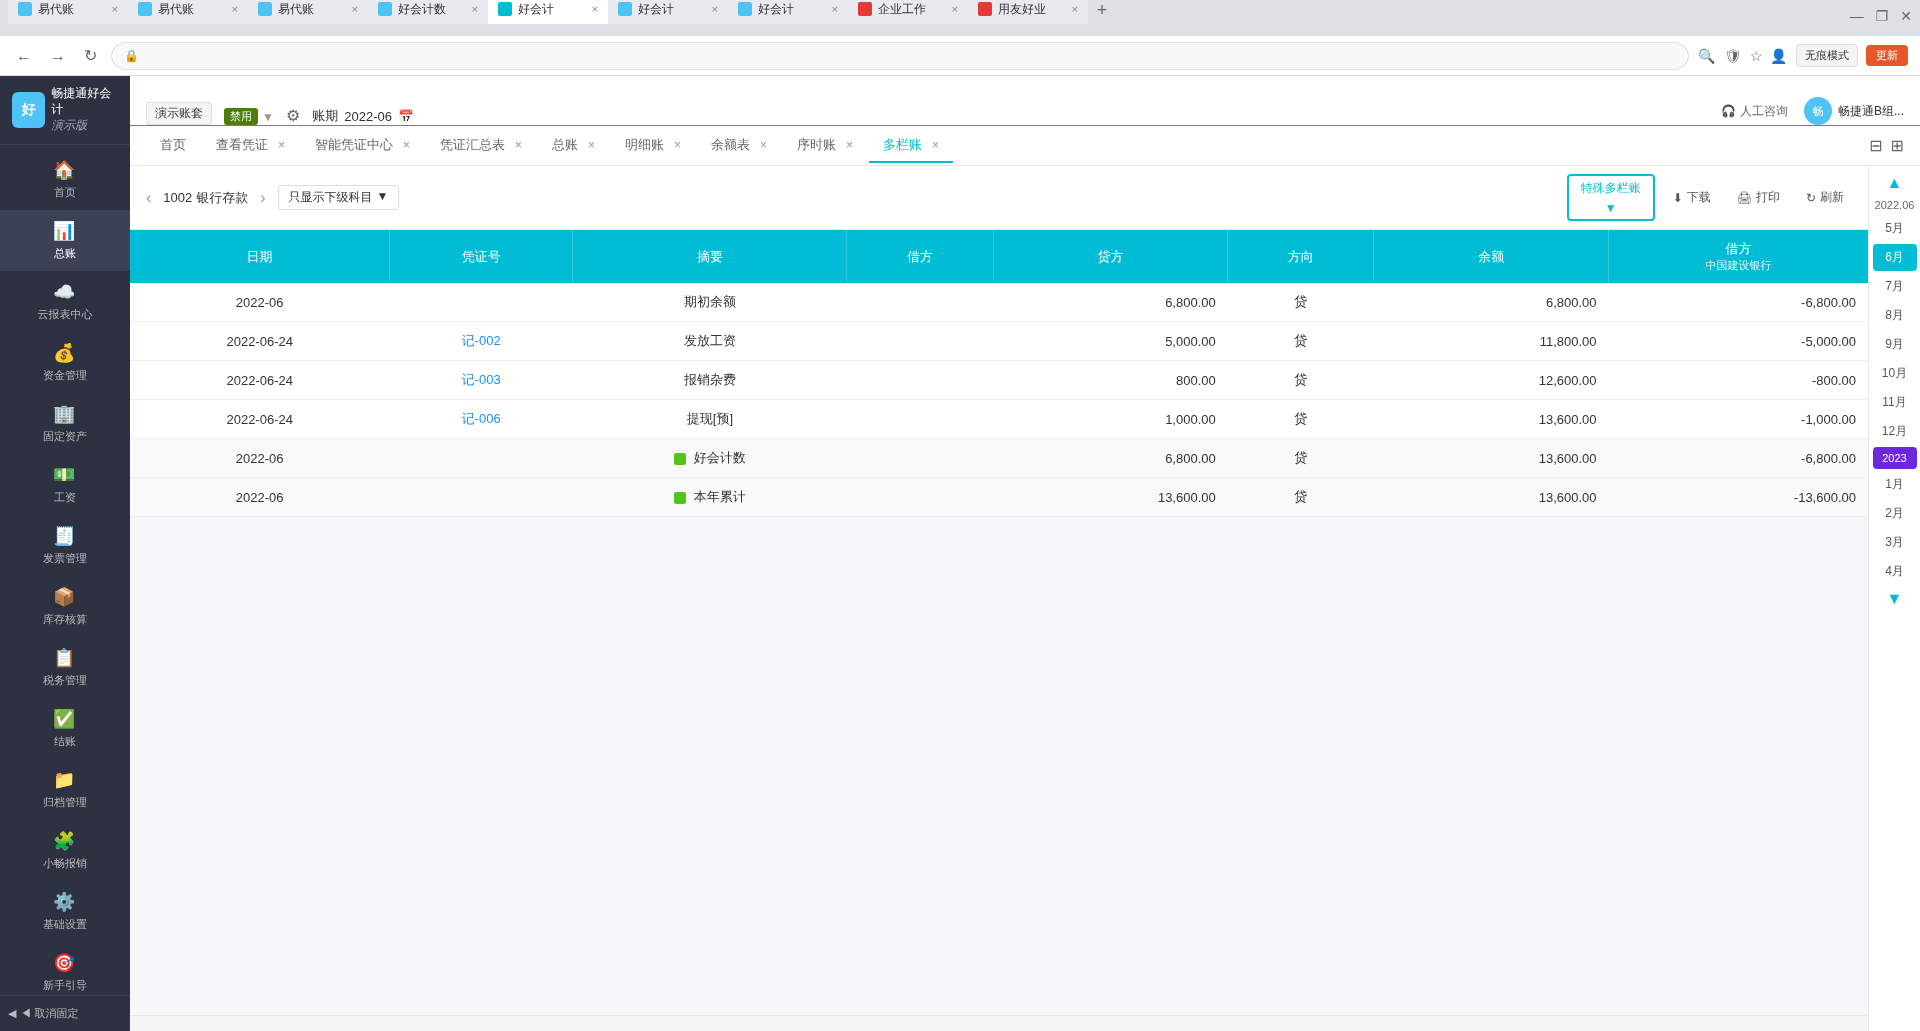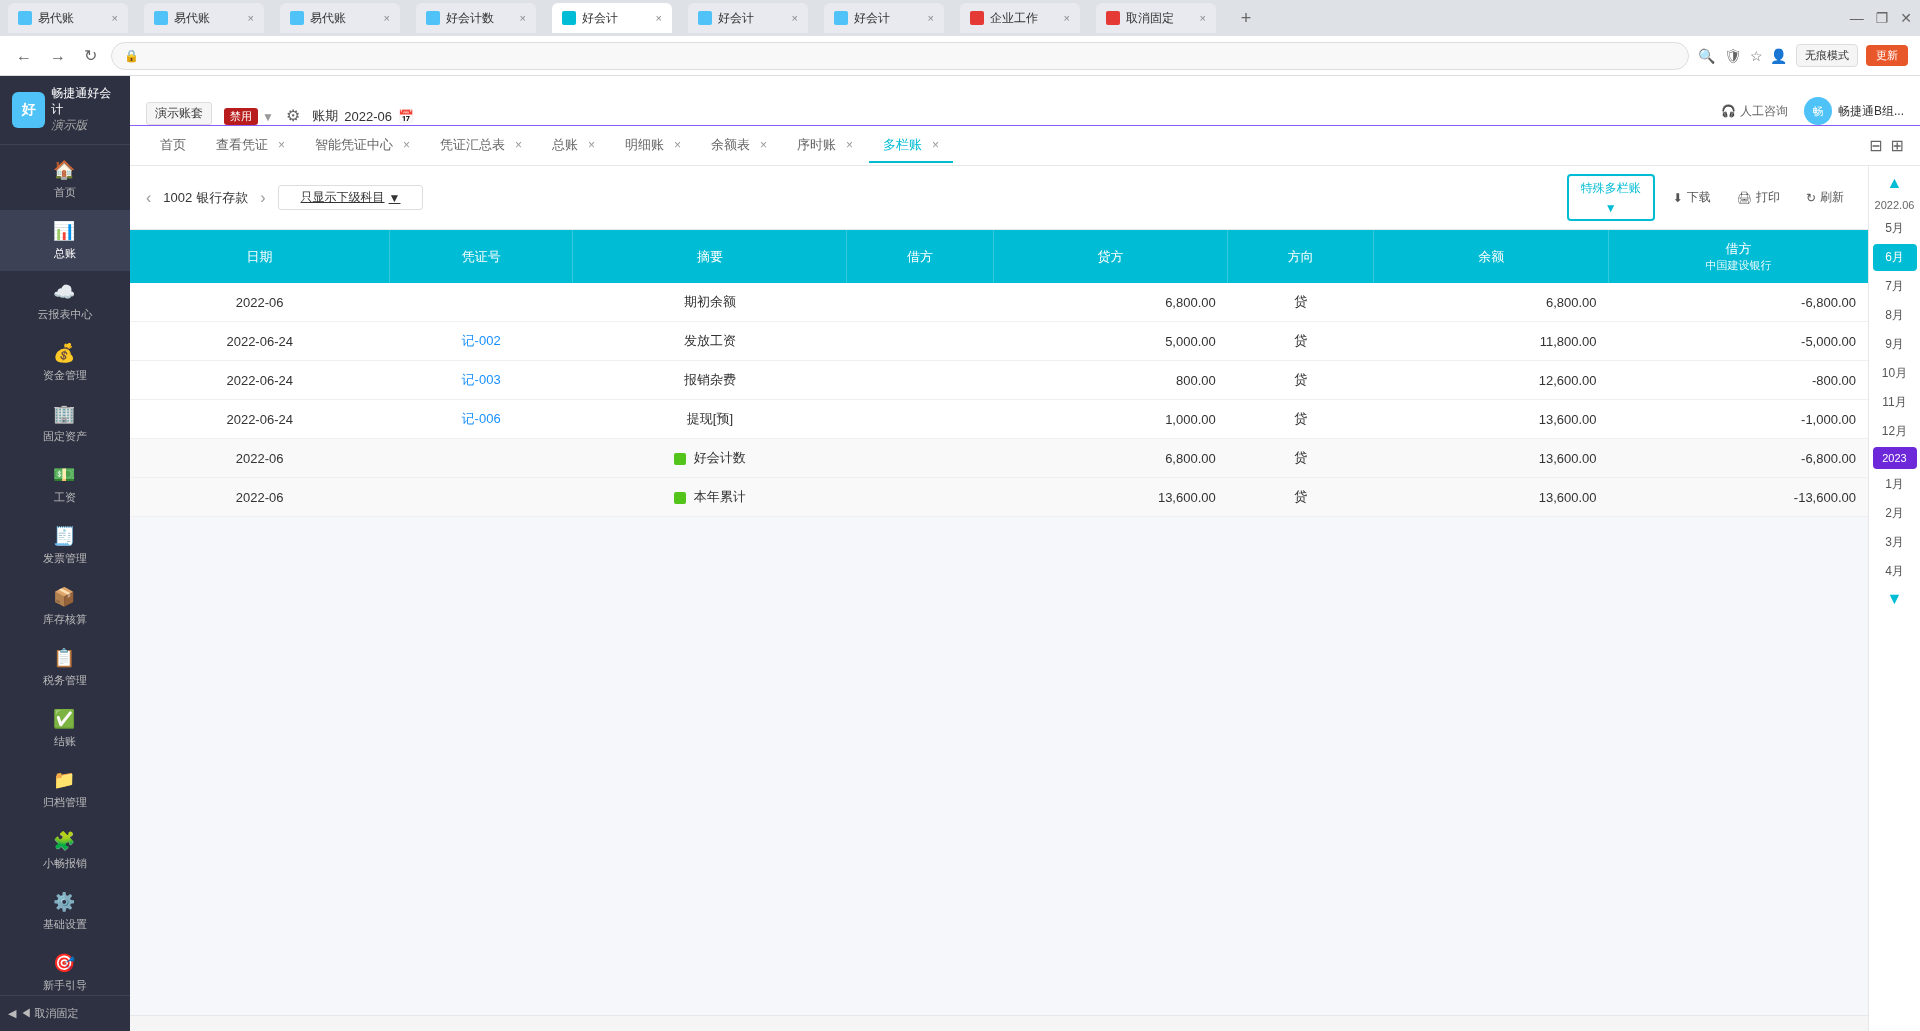--- a/index.html
+++ b/index.html
@@ -6,7 +6,7 @@
     body { font-family: 'Microsoft YaHei', Arial, sans-serif; font-size: 12px; background: #f0f2f5; overflow: hidden; height: 1031px; width: 1920px; }
 
     
-    .browser-chrome { background: #dee1e6; height: 36px; display: flex; align-items: center; padding: 4px 8px; gap: 16px; }
+    .browser-chrome { background: #dee1e6; height: 36px; display: flex; align-items: flex-end; padding: 12px 8px; gap: 0; }
     .tab { display: flex; align-items: center; height: 30px; padding: 0 10px; background: #e8eaf0; border-radius: 6px 6px 0 0; font-size: 12px; color: #333; gap: 6px; min-width: 120px; position: relative; cursor: pointer; }
     .tab.active { background: #fff; color: #333; }
     .tab .tab-close { margin-left: auto; color: #888; font-size: 11px; cursor: pointer; }

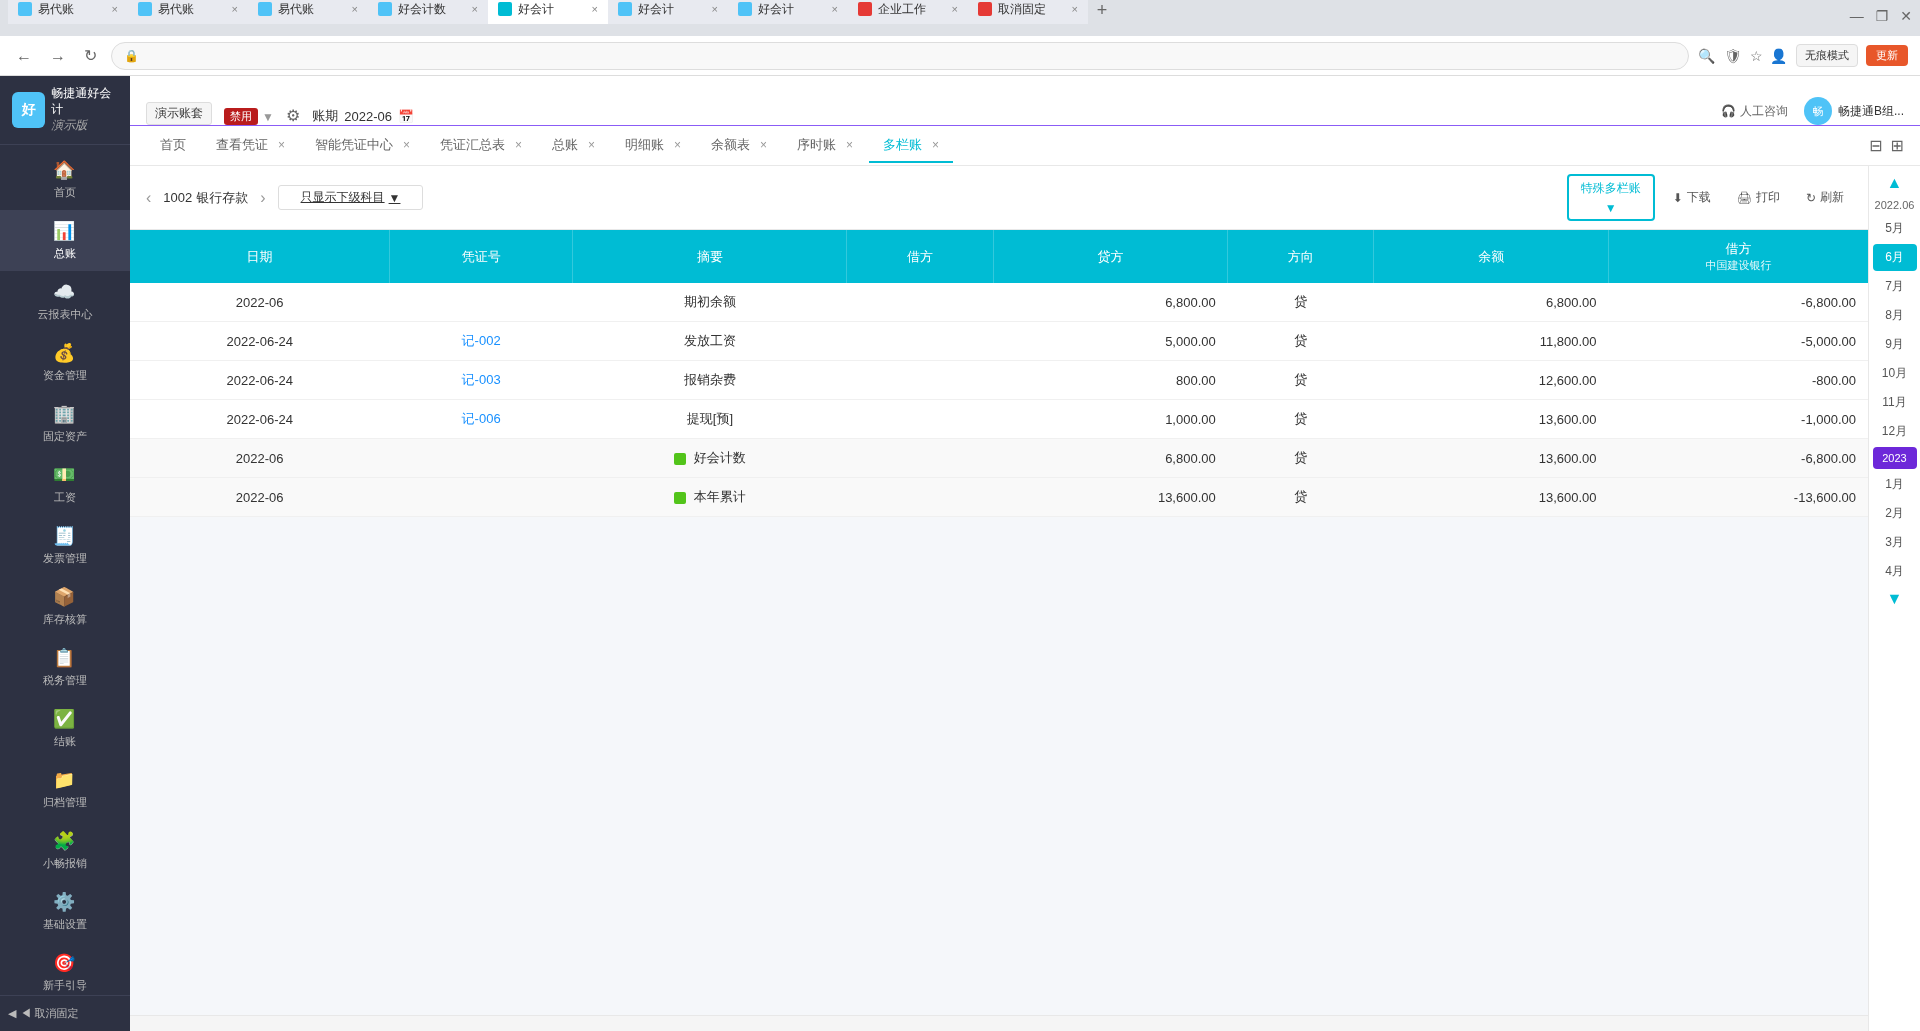--- a/index.html
+++ b/index.html
@@ -150,7 +150,7 @@
   </div>
   <div class="tab">
     <span style="width:14px;height:14px;background:#e53935;border-radius:2px;display:inline-block;"></span>
-    <span>取消固定</span>
+    <span>用友好业</span>
     <span class="tab-close">×</span>
   </div>
   <div class="tab-add">+</div>

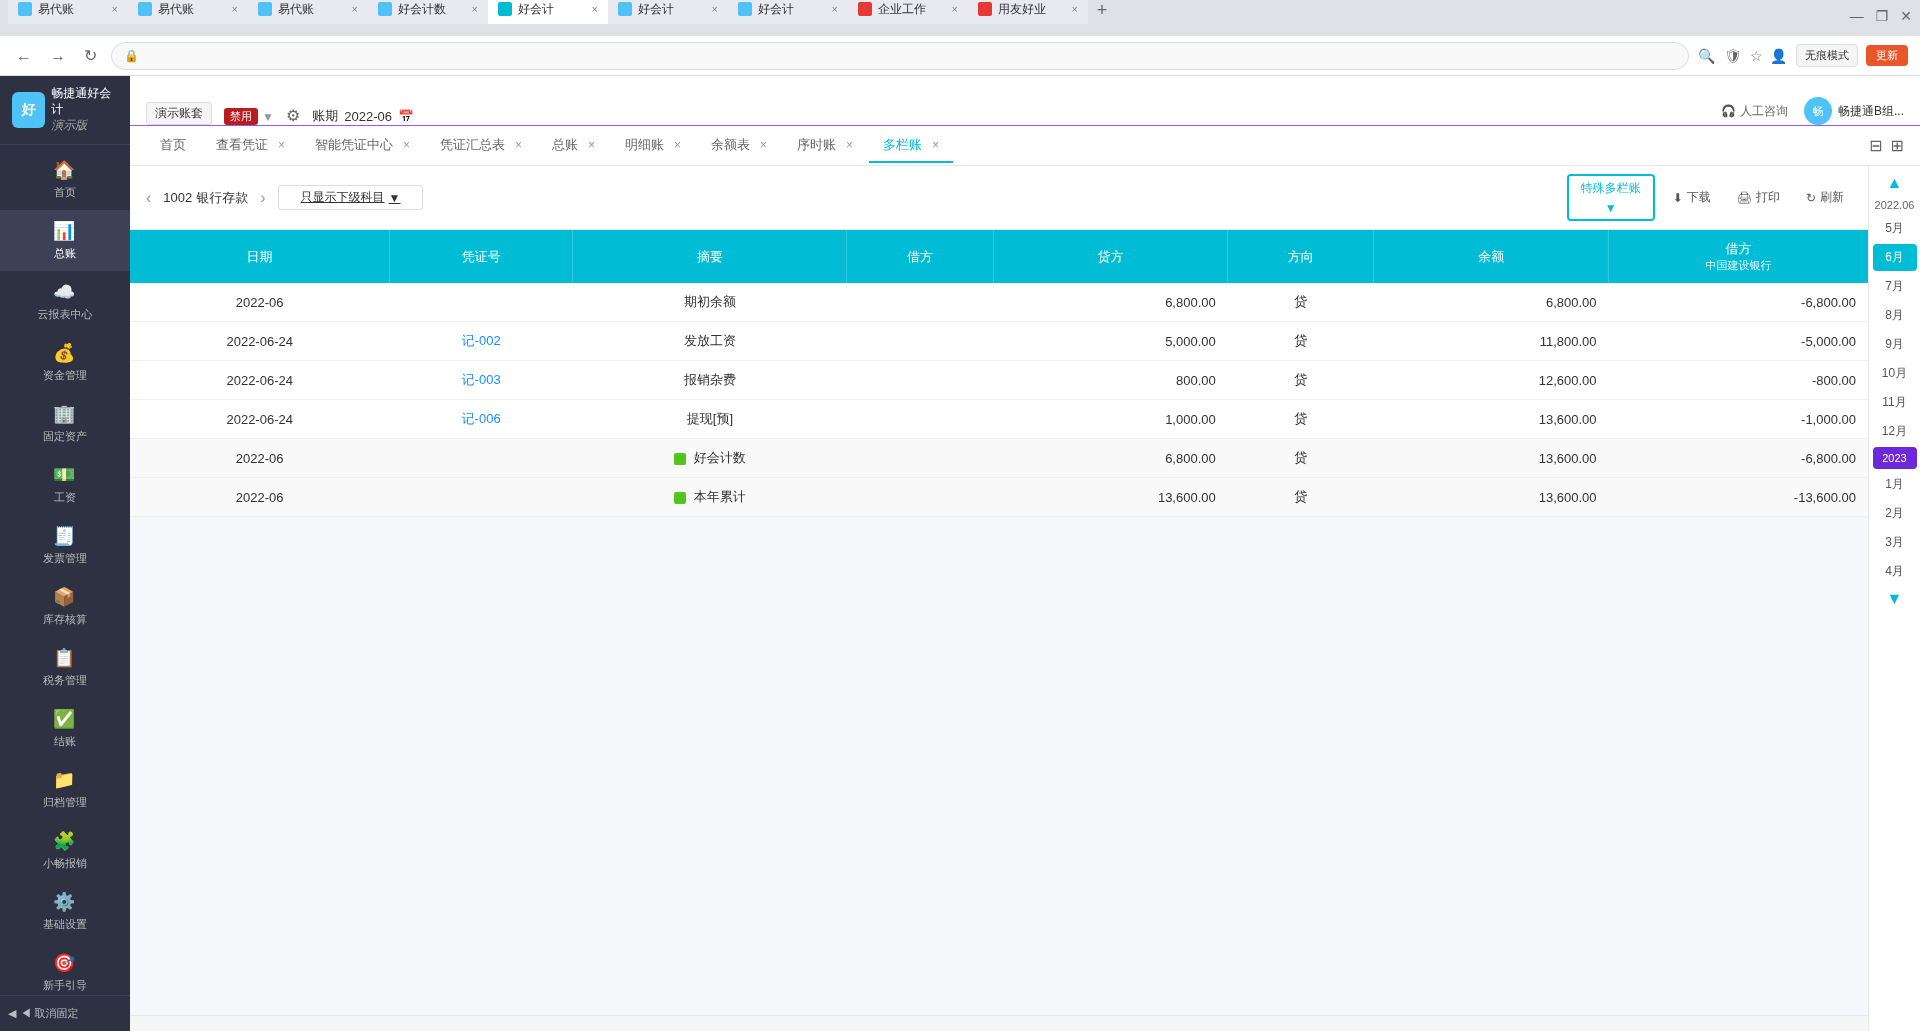--- a/index.html
+++ b/index.html
@@ -47,7 +47,7 @@
     .app-header { background: #fff; height: 50px; display: flex; align-items: flex-end; padding: 0 16px; border-bottom: 1px solid #8b5cf6; gap: 12px; }
     .demo-badge { background: #f5f5f5; border: 1px solid #ddd; border-radius: 3px; padding: 2px 8px; font-size: 12px; color: #333; }
     .header-select { display: flex; align-items: center; gap: 4px; }
-    .status-tag { background: #b91c1c; color: #fff; border-radius: 3px; padding: 1px 6px; font-size: 11px; }
+    .status-tag { background: #4d7c0f; color: #fff; border-radius: 3px; padding: 1px 6px; font-size: 11px; }
     .gear-btn { color: #666; font-size: 16px; cursor: pointer; }
     .period-info { display: flex; align-items: center; gap: 6px; color: #333; font-size: 13px; }
     .header-right { margin-left: auto; display: flex; align-items: center; gap: 16px; }

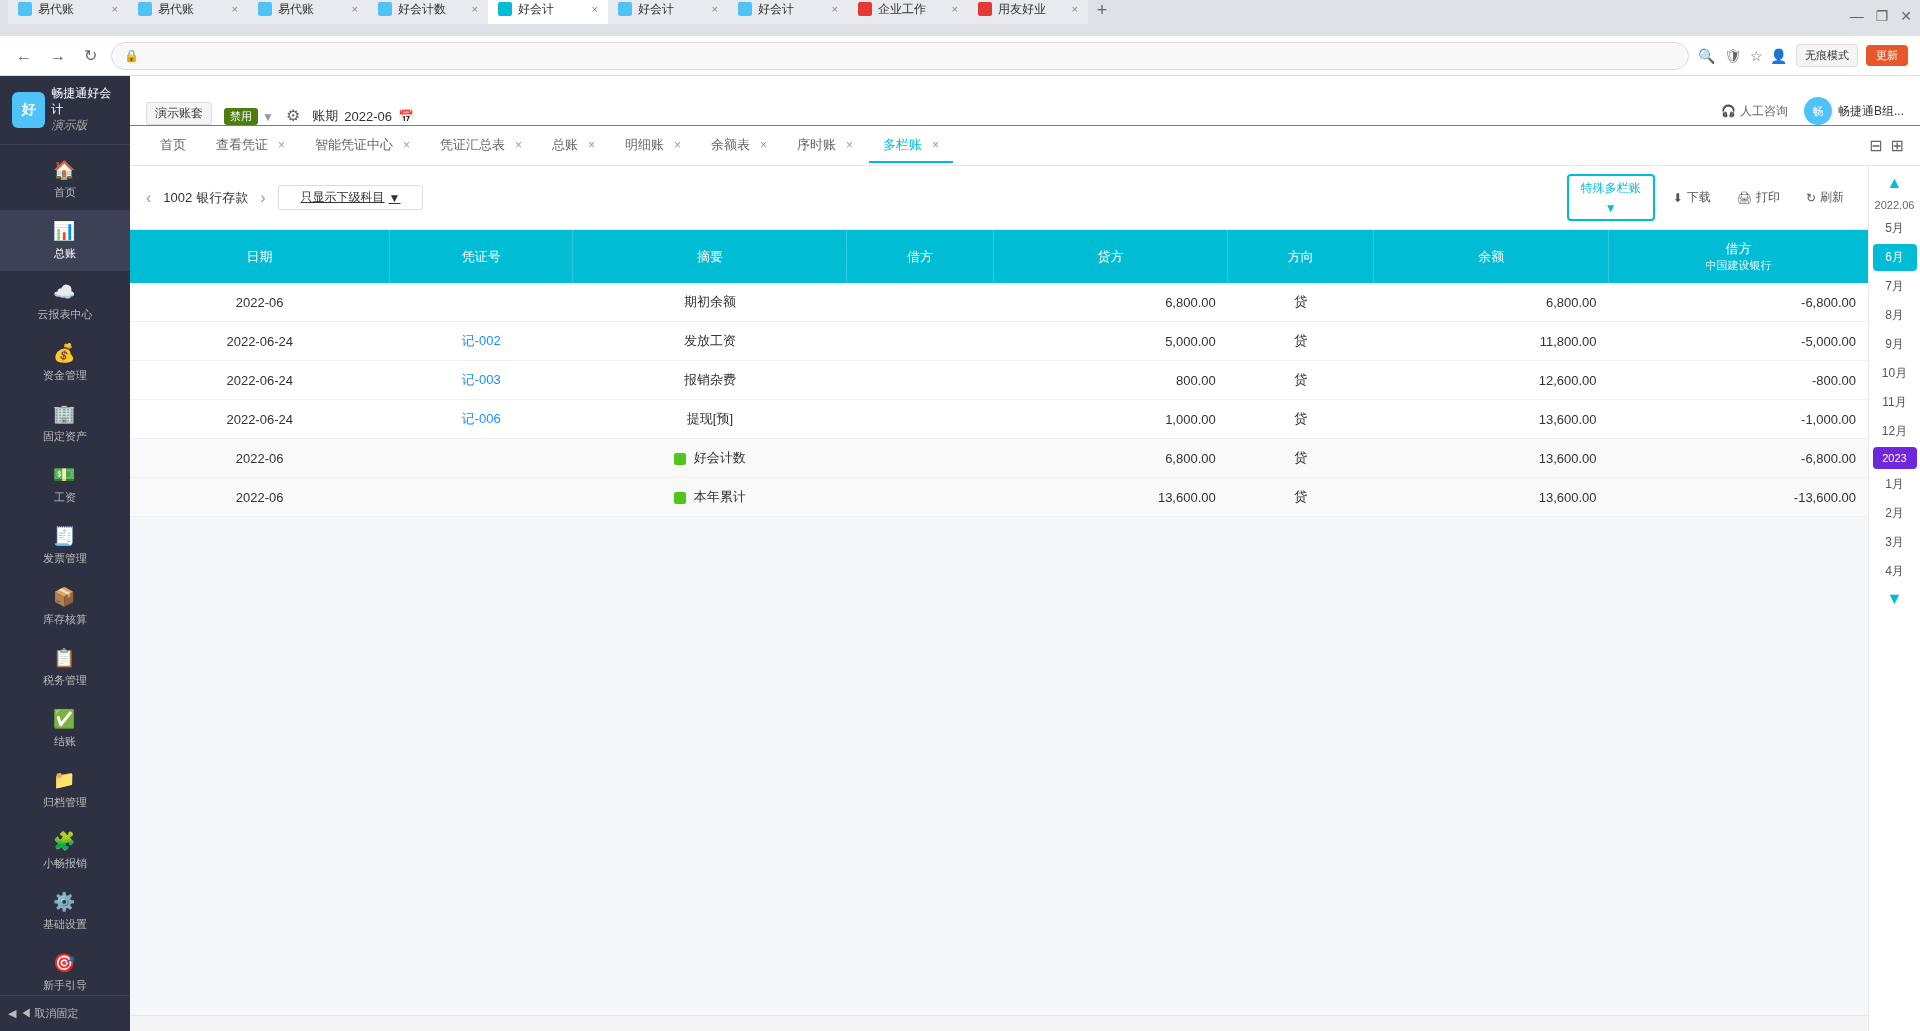--- a/index.html
+++ b/index.html
@@ -71,7 +71,7 @@
     .ledger-toolbar { background: #fff; padding: 8px 16px; display: flex; align-items: center; gap: 12px; border-bottom: 1px solid #e8e8e8; }
     .nav-arrow { color: #999; font-size: 16px; cursor: pointer; }
     .account-selector { display: flex; align-items: center; gap: 4px; color: #333; font-size: 13px; font-weight: 500; }
-    .sub-filter { display: flex; align-items: center; gap: 4px; border: 1px solid #ddd; border-radius: 3px; padding: 3px 22px; color: #333; font-size: 12px; cursor: pointer; text-decoration: underline; }
+    .sub-filter { display: flex; gap: 4px; border: 1px solid #ddd; border-radius: 3px; padding: 3px 10px; color: #333; font-size: 12px; cursor: pointer; }
     .toolbar-right { margin-left: auto; display: flex; gap: 10px; align-items: center; }
     .multi-col-btn { border: 2px solid #00bcd4; border-radius: 4px; padding: 4px 12px; color: #00bcd4; font-size: 12px; cursor: pointer; display: flex; align-items: center; gap: 4px; background: #fff; flex-direction: column; }
     .toolbar-btn { display: flex; align-items: center; gap: 4px; color: #555; font-size: 12px; cursor: pointer; padding: 4px 8px; }

